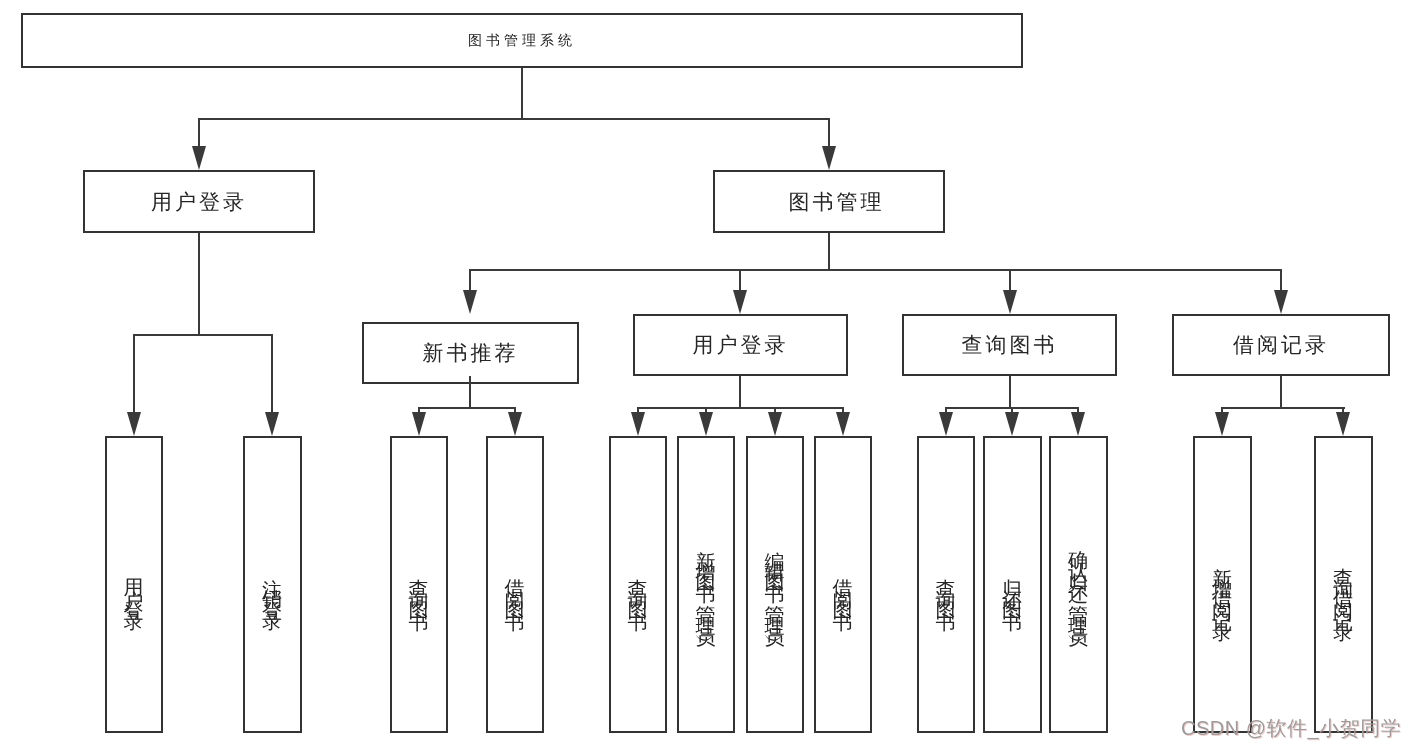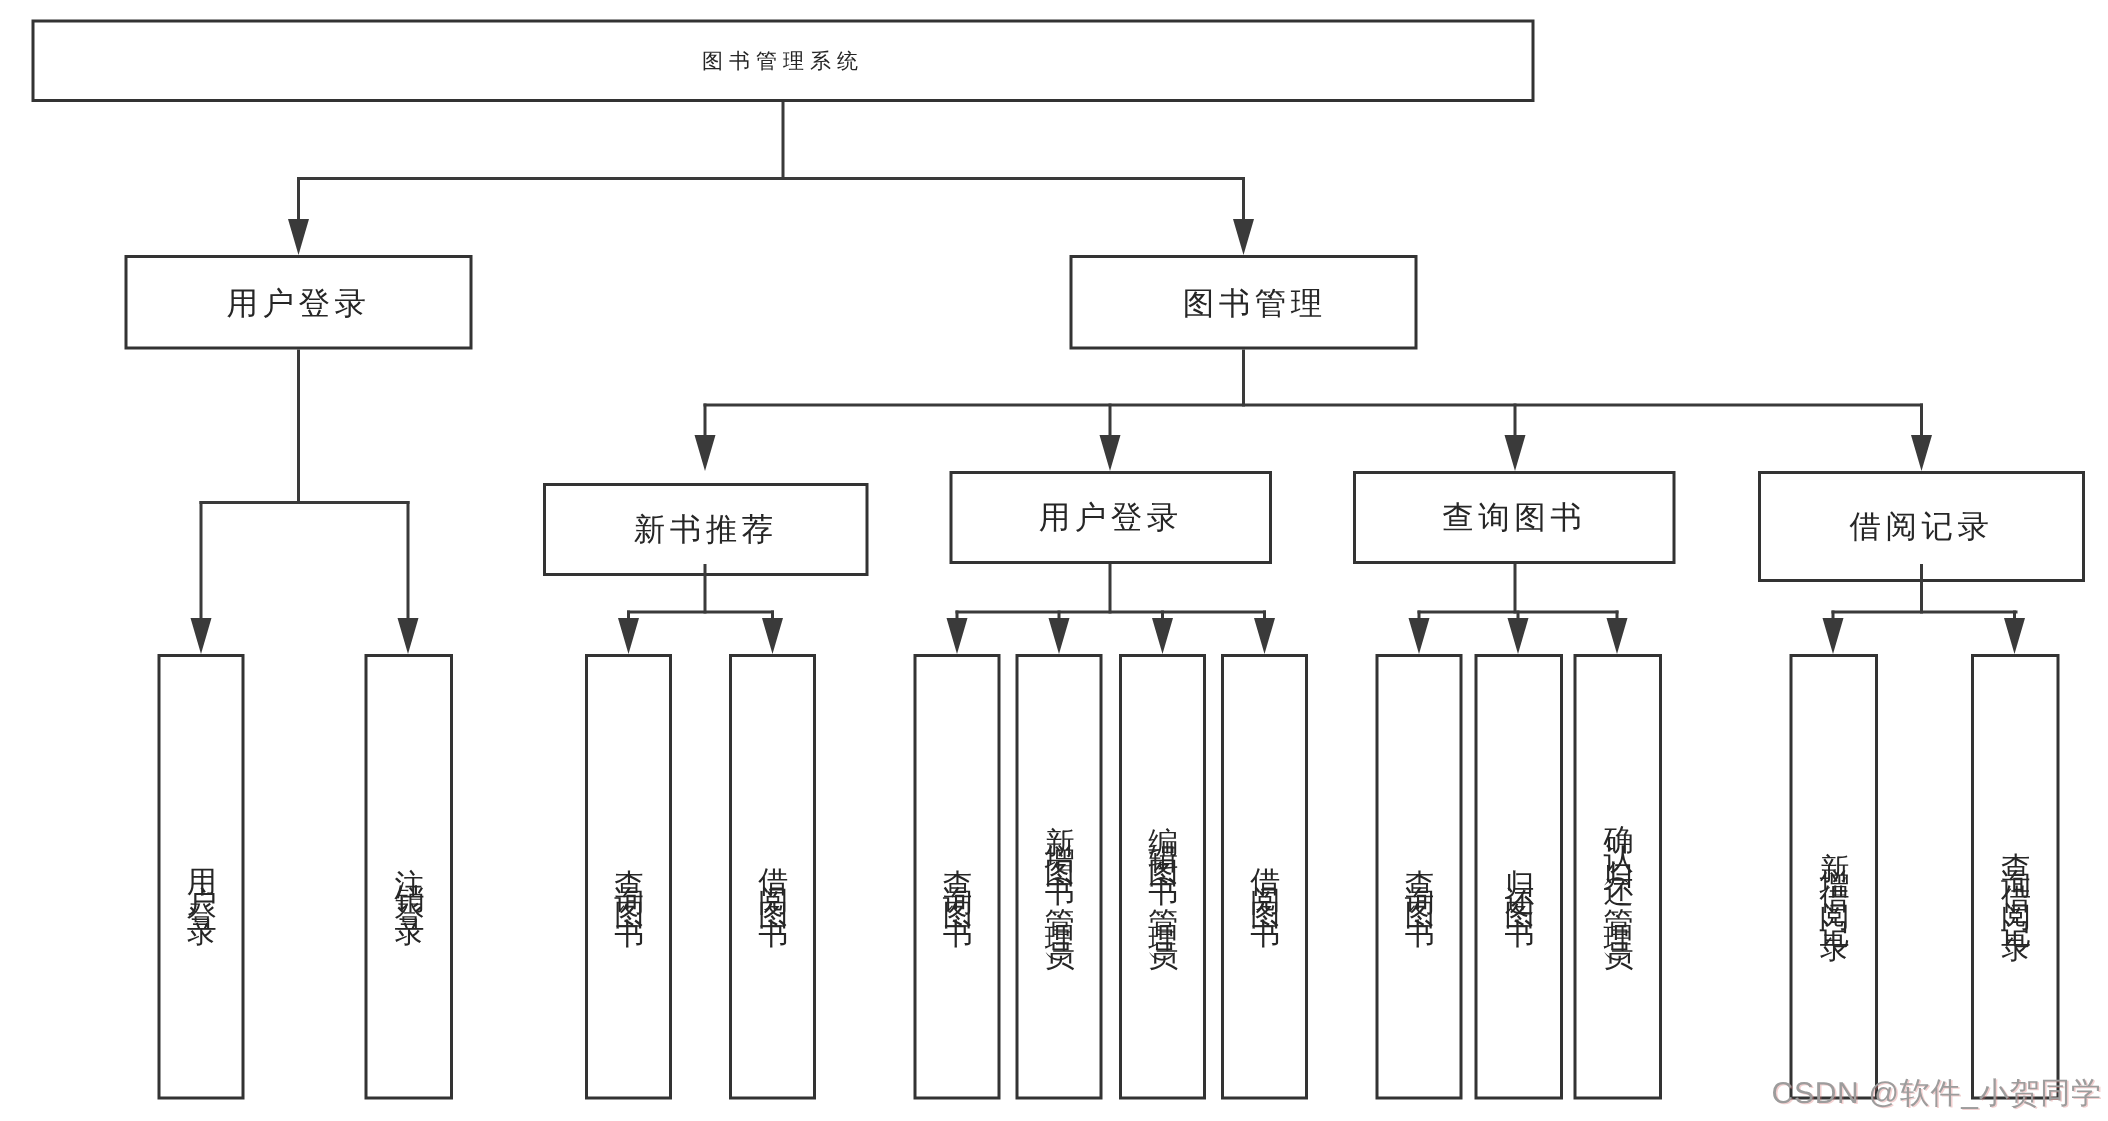--- a/index.html
+++ b/index.html
@@ -74,7 +74,7 @@
   <div class="box" style="left:362px;top:322px;width:217px;height:62px;">新书推荐</div>
   <div class="box" style="left:633px;top:314px;width:215px;height:62px;">用户登录</div>
   <div class="box" style="left:902px;top:314px;width:215px;height:62px;">查询图书</div>
-  <div class="box" style="left:1172px;top:314px;width:218px;height:74px;">借阅记录</div>
+  <div class="box" style="left:1172px;top:314px;width:218px;height:62px;">借阅记录</div>
 
   <div class="vline" style="left:469px;top:376px;height:33px;"></div>
   <div class="hline" style="left:418px;top:407px;width:98px;"></div>

